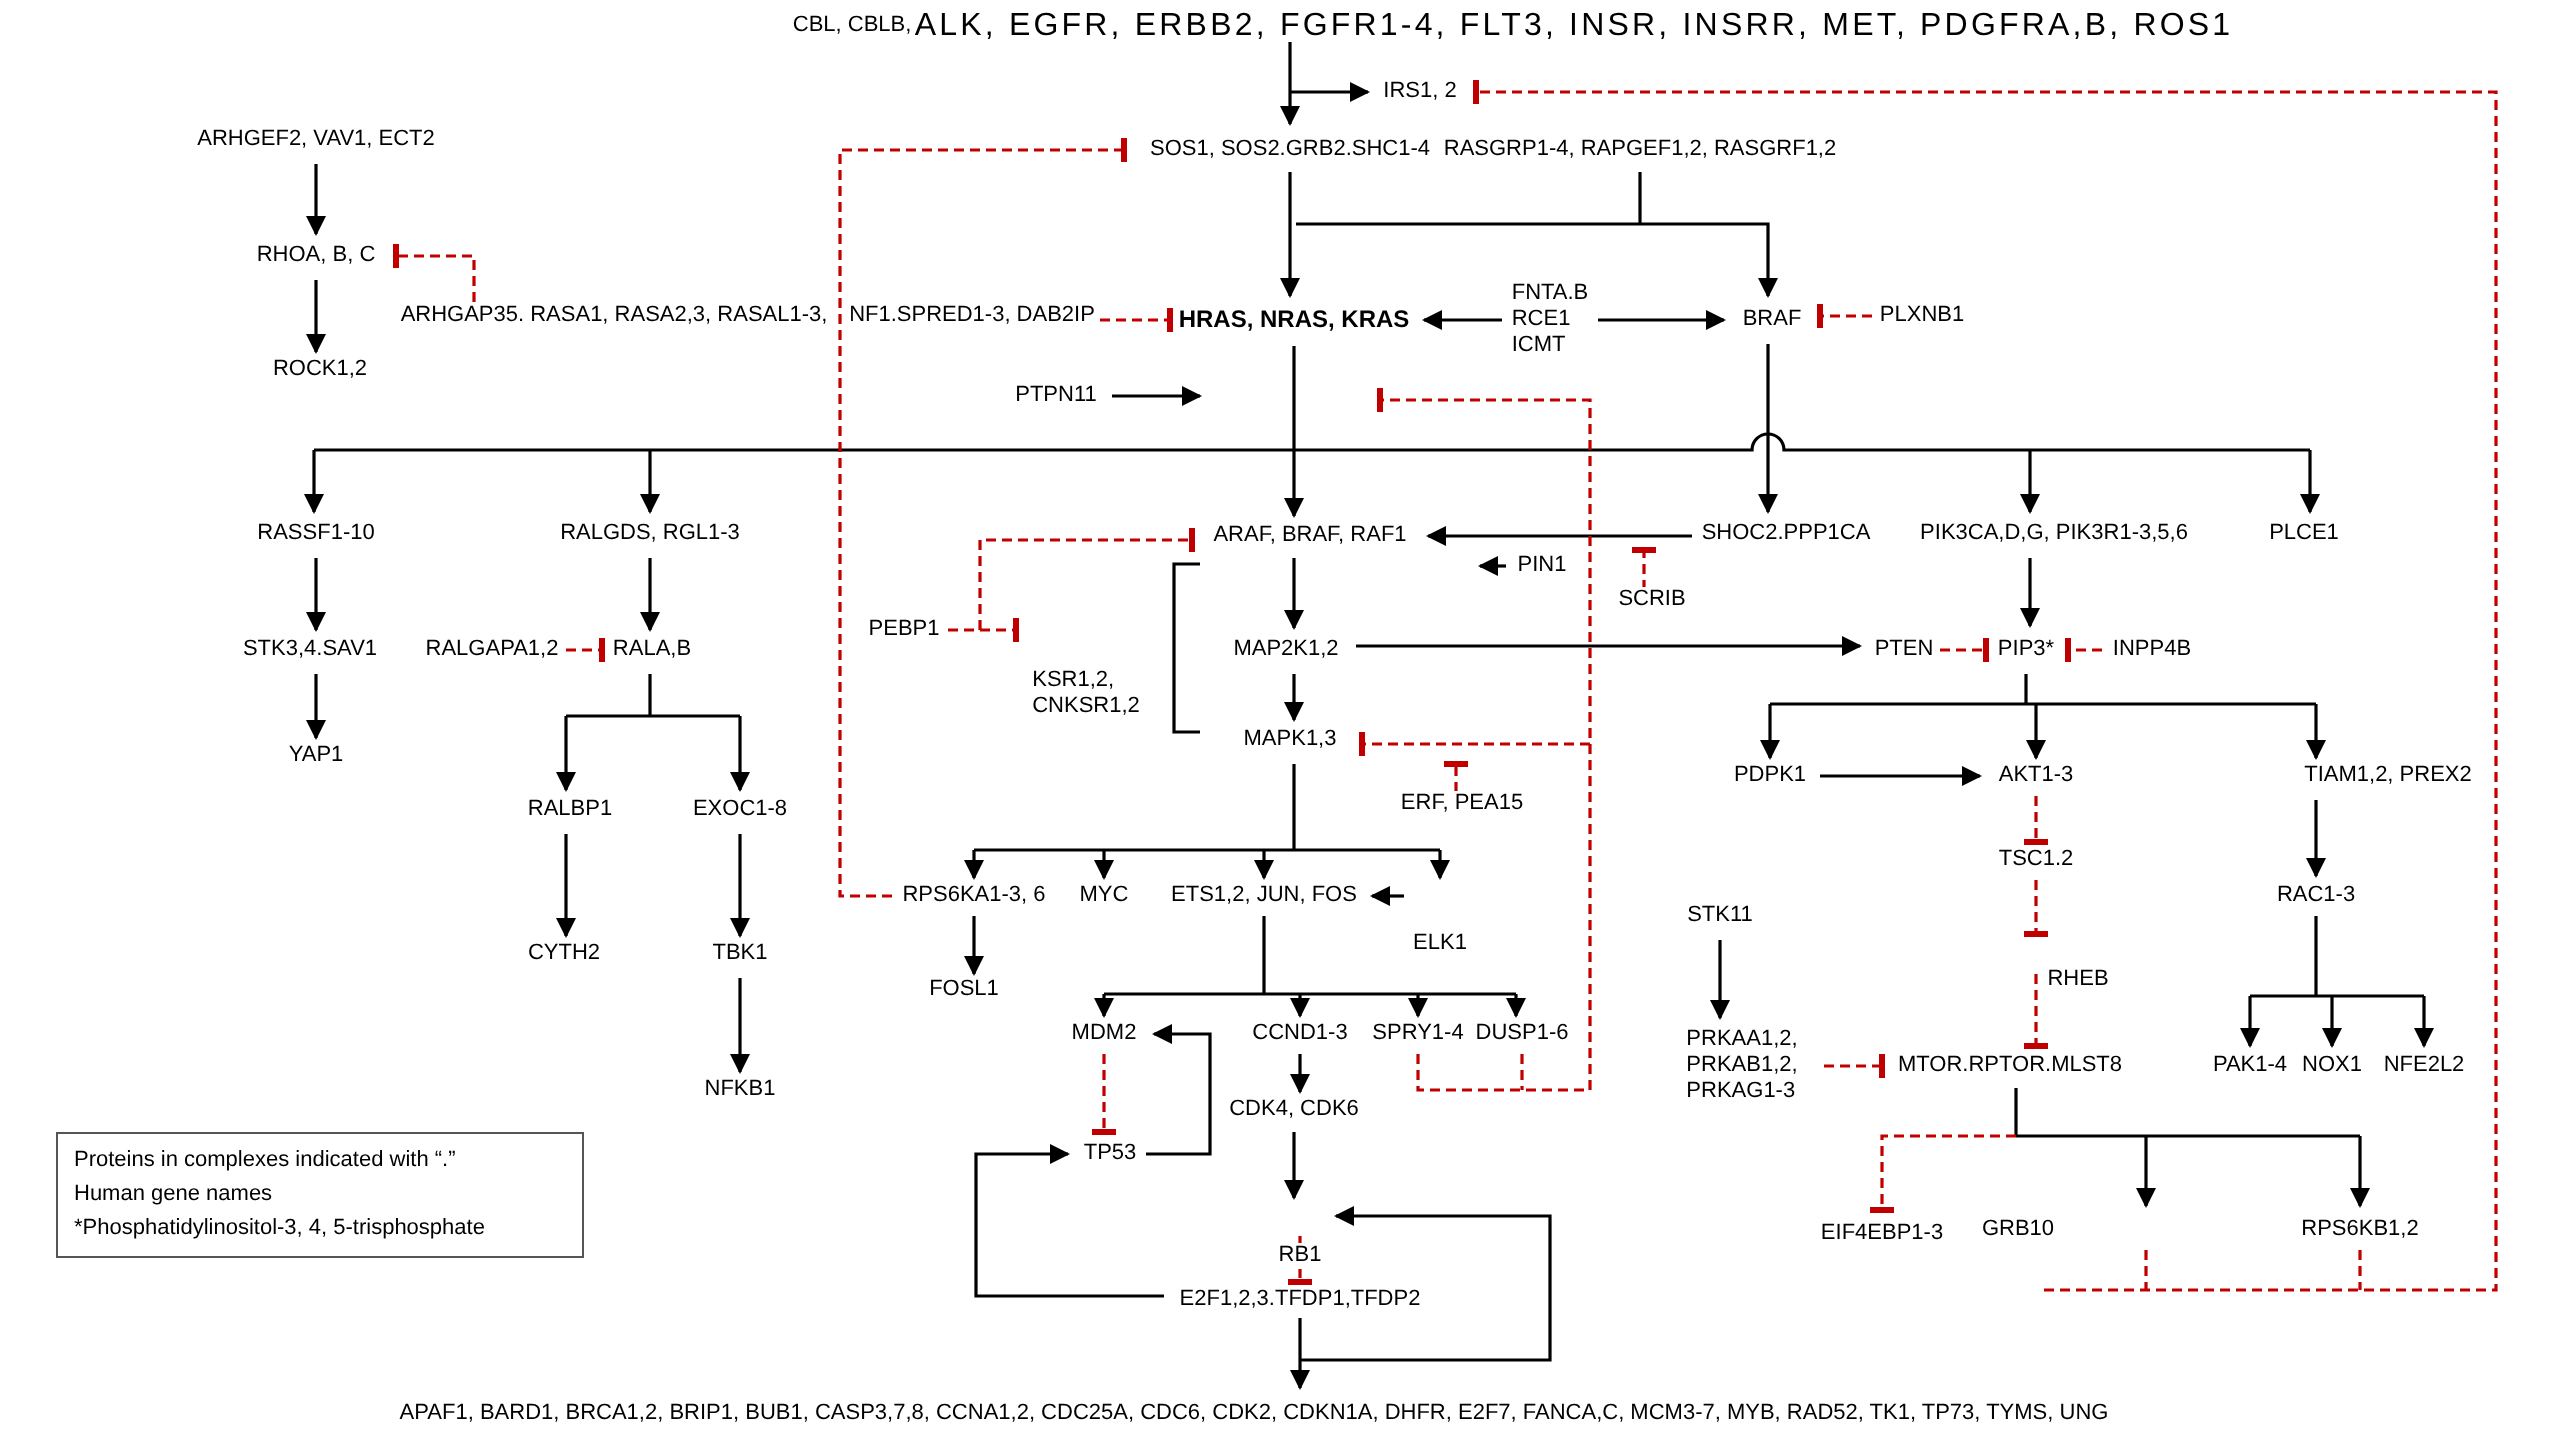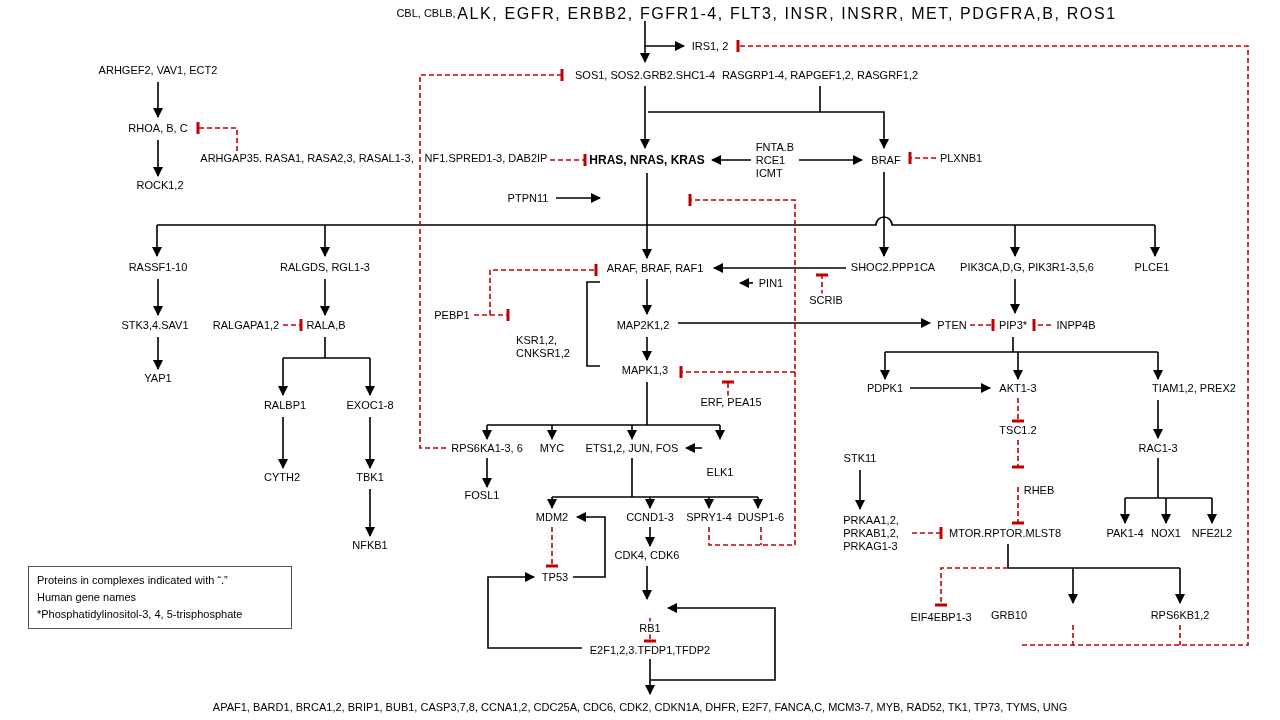--- a/index.html
+++ b/index.html
@@ -205,7 +205,7 @@
     <div class="node" style="left: 941px; top: 617px;">EIF4EBP1-3</div>
     <div class="node" style="left: 1009px; top: 615px;">GRB10</div>
     <div class="node" style="left: 1180px; top: 615px;">RPS6KB1,2</div>
-    <div class="node" style="left: 640px; top: 707px;">APAF1, BARD1, BRCA1,2, BRIP1, BUB1, CASP3,7,8, CCNA1,2, CDC25A, CDC6, CDK2, CDKN1A, DHFR, E2F7, FANCA,C, MCM3-7, MYB, RAD52, TK1, TP73, TYMS, UNG</div>
+    <div class="node" style="left: 627px; top: 707px;">APAF1, BARD1, BRCA1,2, BRIP1, BUB1, CASP3,7,8, CCNA1,2, CDC25A, CDC6, CDK2, CDKN1A, DHFR, E2F7, FANCA,C, MCM3-7, MYB, RAD52, TK1, TP73, TYMS, UNG</div>
   </div>
 
 <div class="legend">

